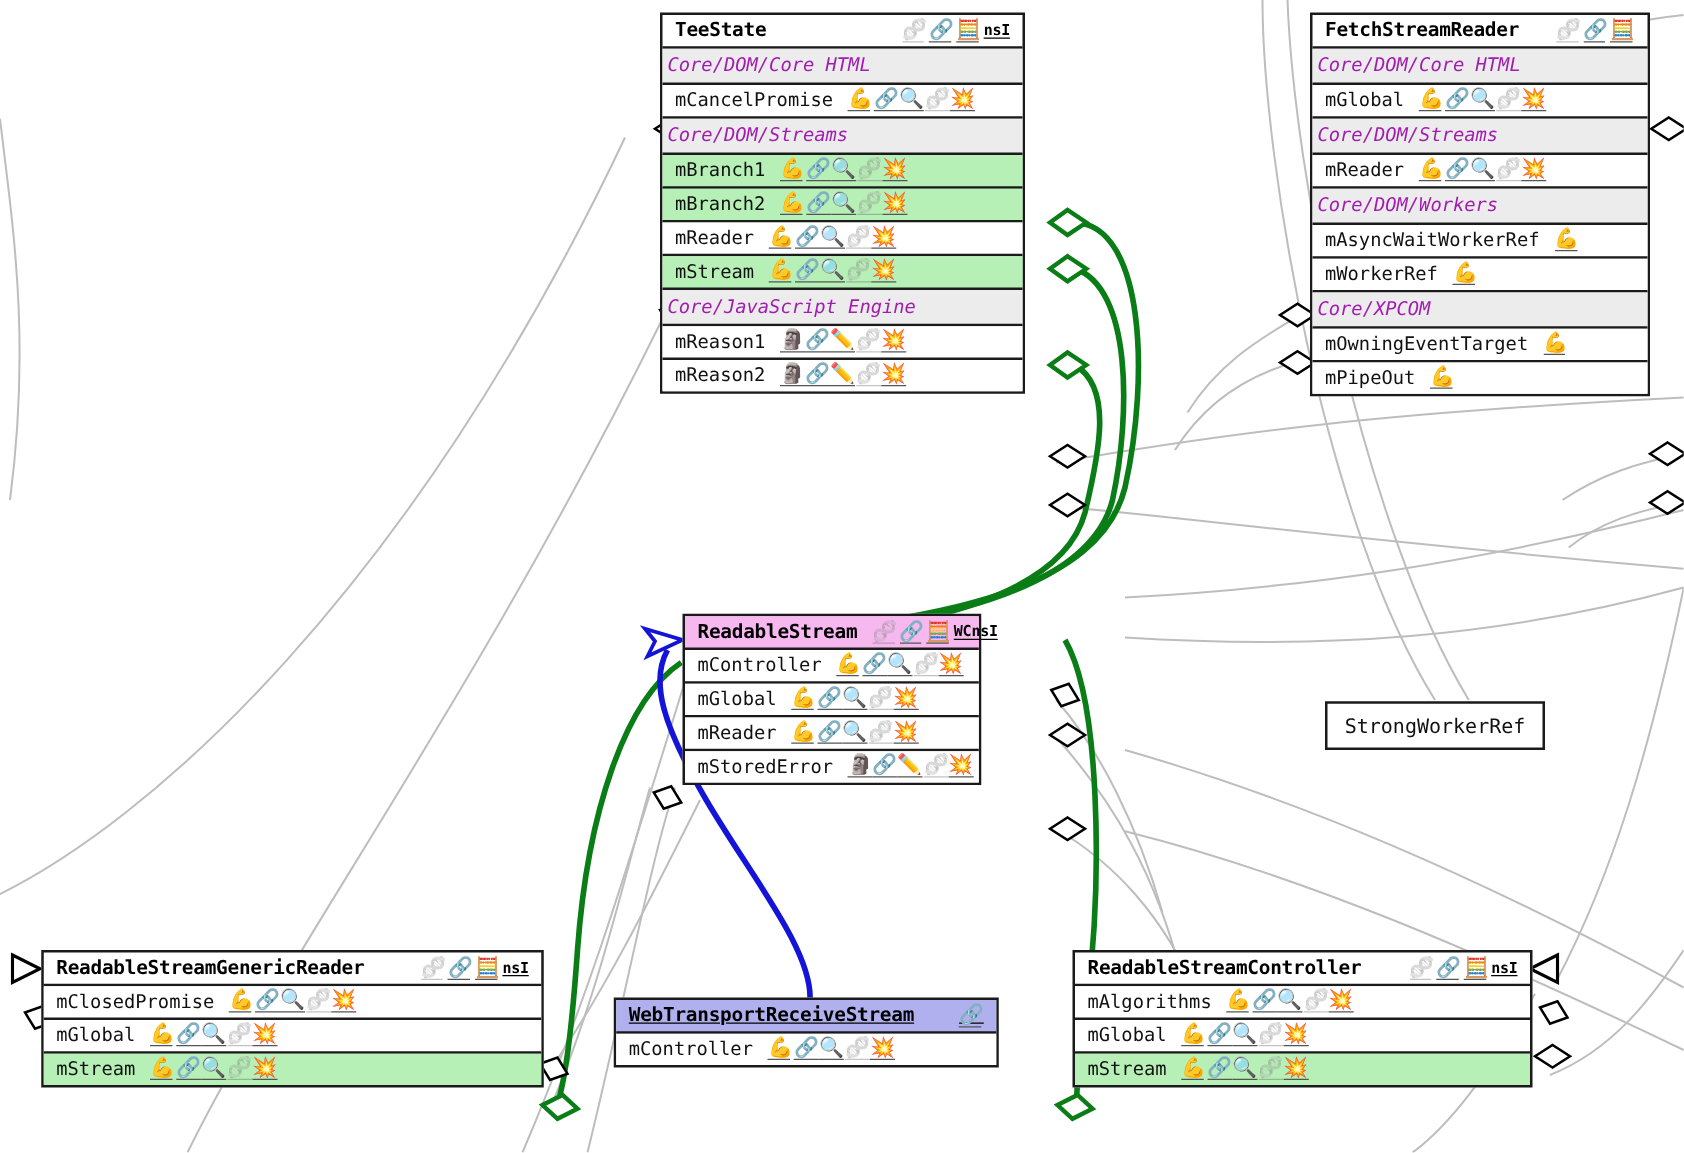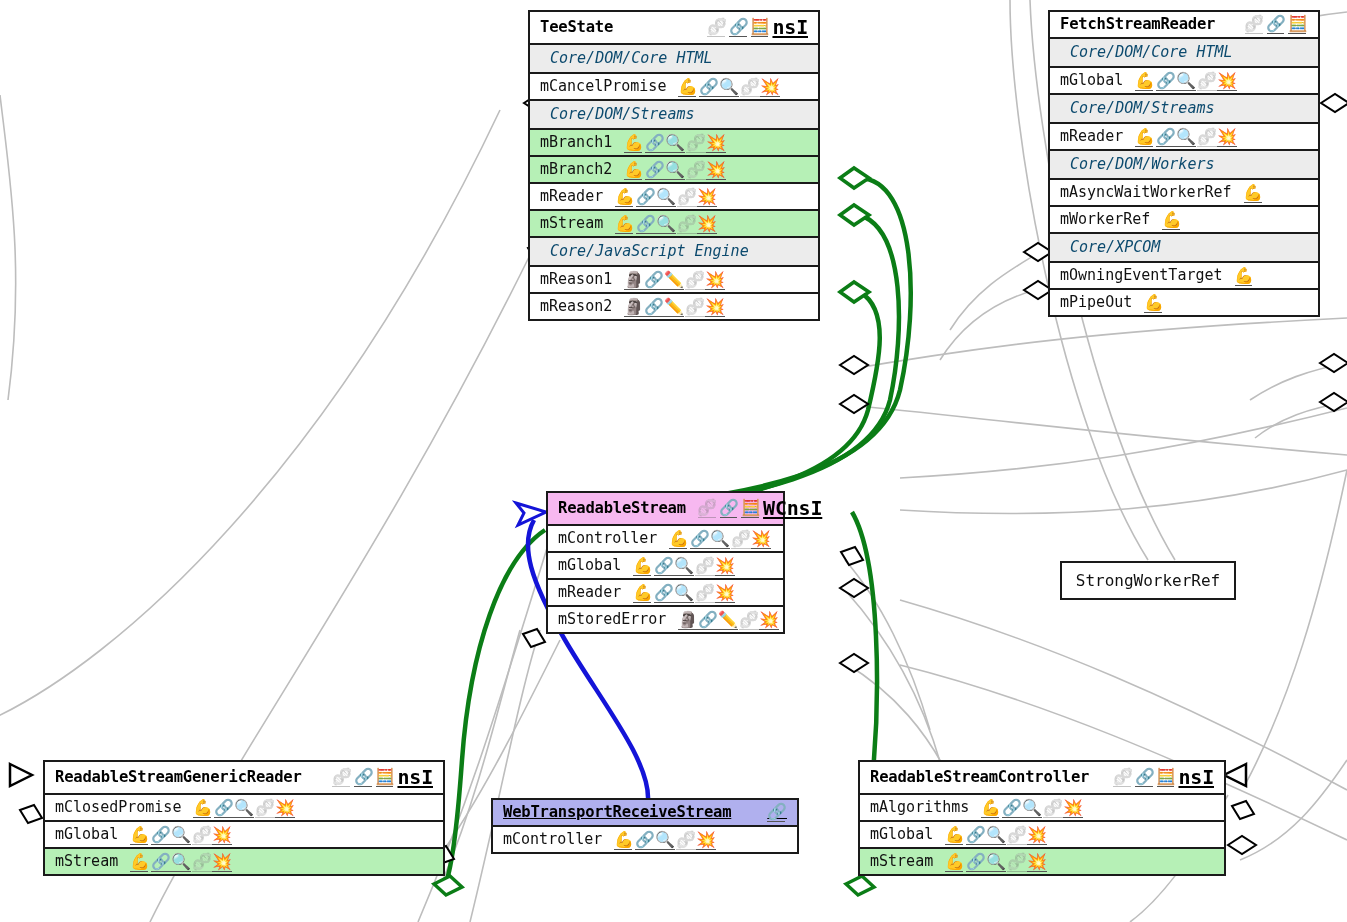--- a/index.html
+++ b/index.html
@@ -28,7 +28,7 @@
        font-family:"DejaVu Sans","Liberation Sans",sans-serif;}
   .ico.u::after{content:"";position:absolute;left:0;right:2px;bottom:-2px;height:1.5px;background:#555;}
   .ico.dim{opacity:.35;filter:grayscale(1);}
-  .lbl{font-size:20px;text-decoration:underline;text-underline-offset:2px;
+  .lbl{font-size:12px;text-decoration:underline;text-underline-offset:2px;
        font-family:"DejaVu Sans Mono","Liberation Mono",monospace;}
   .pair{display:inline-flex;align-items:center;position:relative;}
   .pair .ico.u::after{right:0;}

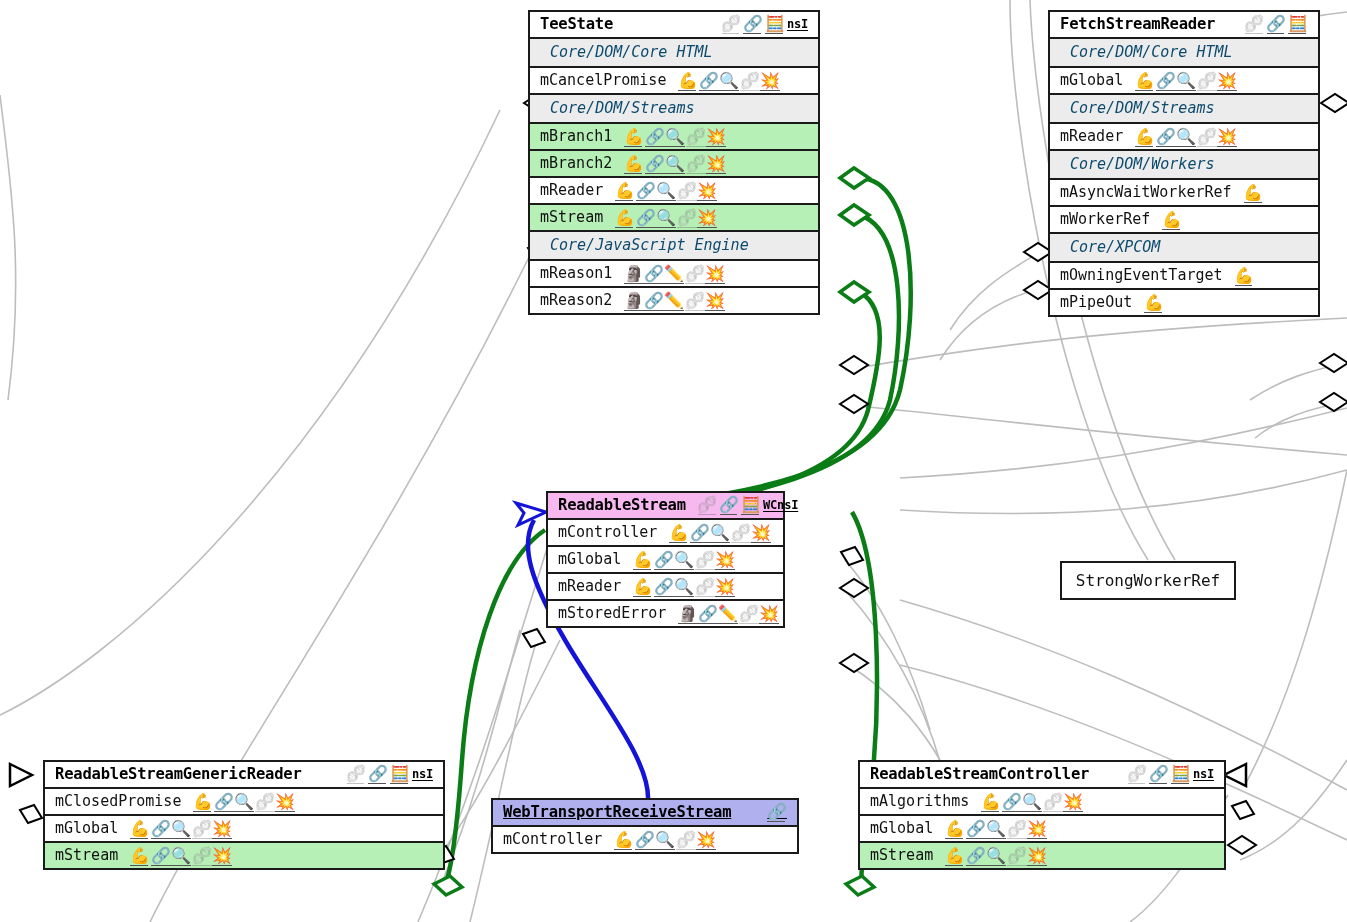--- a/index.html
+++ b/index.html
@@ -11,8 +11,8 @@
        font-weight:bold;font-size:15.5px;letter-spacing:-0.2px;color:#000;white-space:nowrap;}
   .hdr .nm{flex:0 0 auto;}
   .hdr .ic{margin-left:auto;display:flex;align-items:center;gap:2px;padding-left:12px;}
-  .sect{background:#ececec;border-bottom:2px solid #1a1a1a;padding:4px 10px 5px 20px;
-        font-style:italic;font-size:15px;color:#0c4a6e;white-space:nowrap;}
+  .sect{background:#ececec;border-bottom:2px solid #1a1a1a;padding:4px 10px 5px 4px;
+        font-style:italic;font-size:15px;color:#a21caf;white-space:nowrap;}
   .row{display:flex;align-items:flex-end;border-bottom:2px solid #1a1a1a;padding:3px 8px 4px 10px;
        font-size:15px;color:#111;white-space:nowrap;background:#fff;}
   .row:last-child{border-bottom:none;}

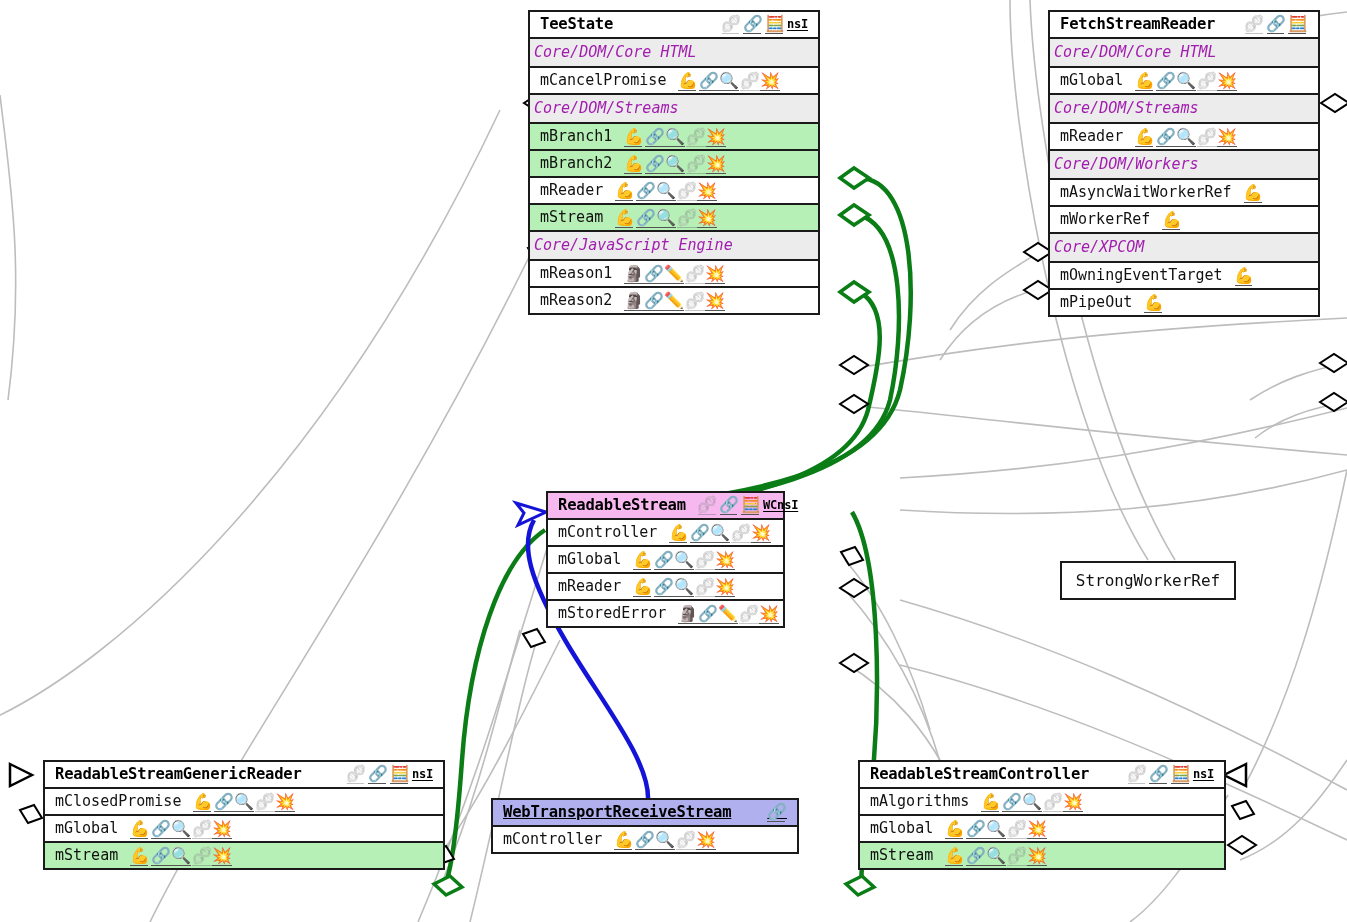--- a/index.html
+++ b/index.html
@@ -13,7 +13,7 @@
   .hdr .ic{margin-left:auto;display:flex;align-items:center;gap:2px;padding-left:12px;}
   .sect{background:#ececec;border-bottom:2px solid #1a1a1a;padding:4px 10px 5px 4px;
         font-style:italic;font-size:15px;color:#a21caf;white-space:nowrap;}
-  .row{display:flex;align-items:flex-end;border-bottom:2px solid #1a1a1a;padding:3px 8px 4px 10px;
+  .row{display:flex;align-items:flex-start;border-bottom:2px solid #1a1a1a;padding:3px 8px 4px 10px;
        font-size:15px;color:#111;white-space:nowrap;background:#fff;}
   .row:last-child{border-bottom:none;}
   .sect:last-child{border-bottom:none;}

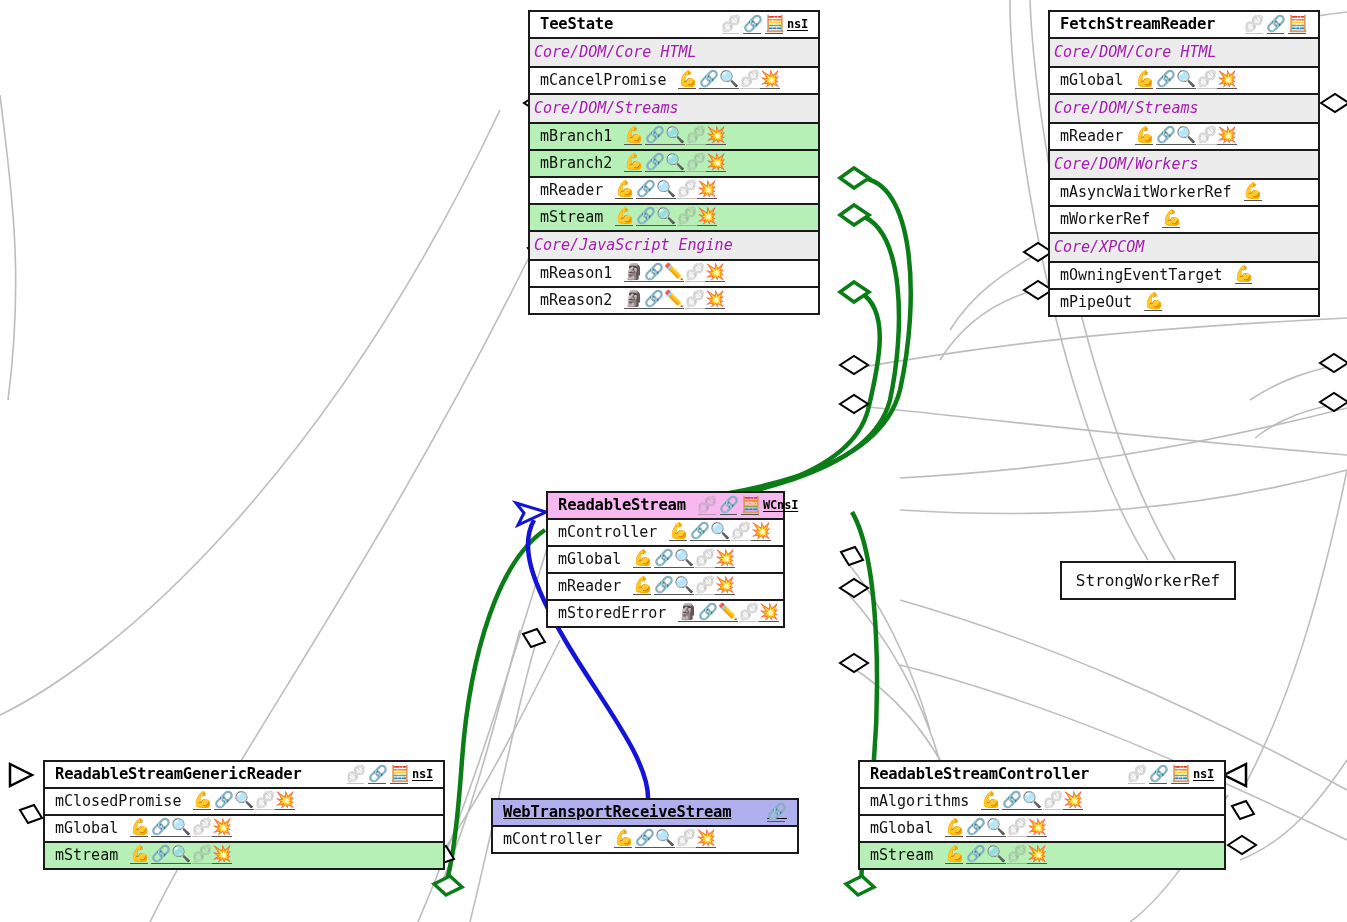--- a/index.html
+++ b/index.html
@@ -366,7 +366,7 @@
   <div class="plain">StrongWorkerRef</div>
 </div>
 
-<div class="node" style="left:33px;top:760px;width:402px;margin-left:10px;">
+<div class="node" style="left:33px;top:760px;width:402px;">
   <div class="hdr">
     <span class="nm">ReadableStreamGenericReader</span>
     <span class="ic">

